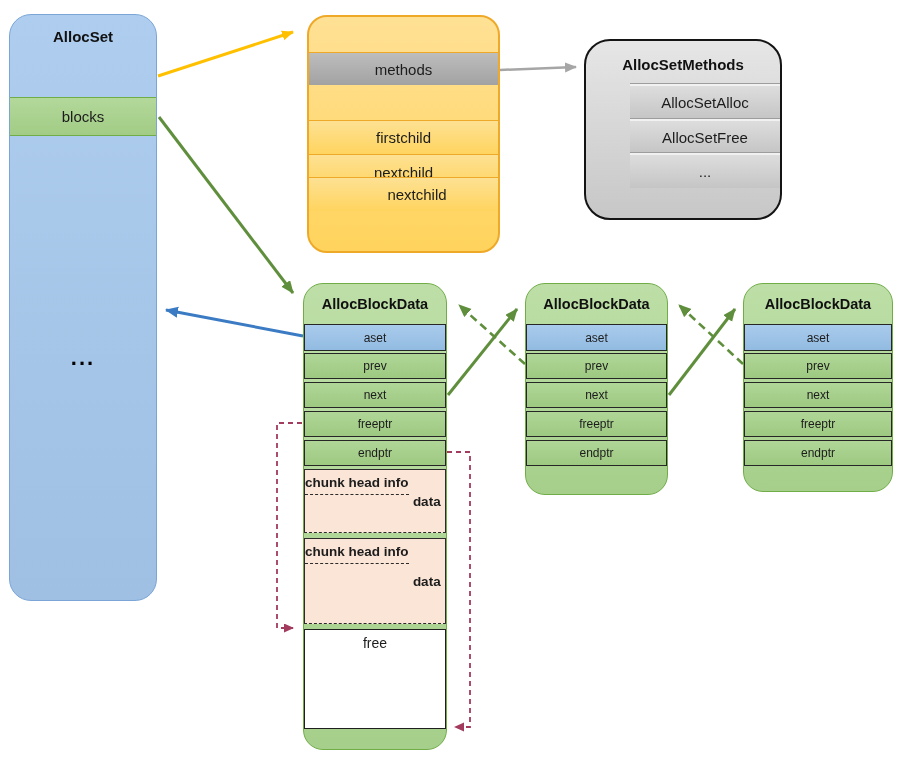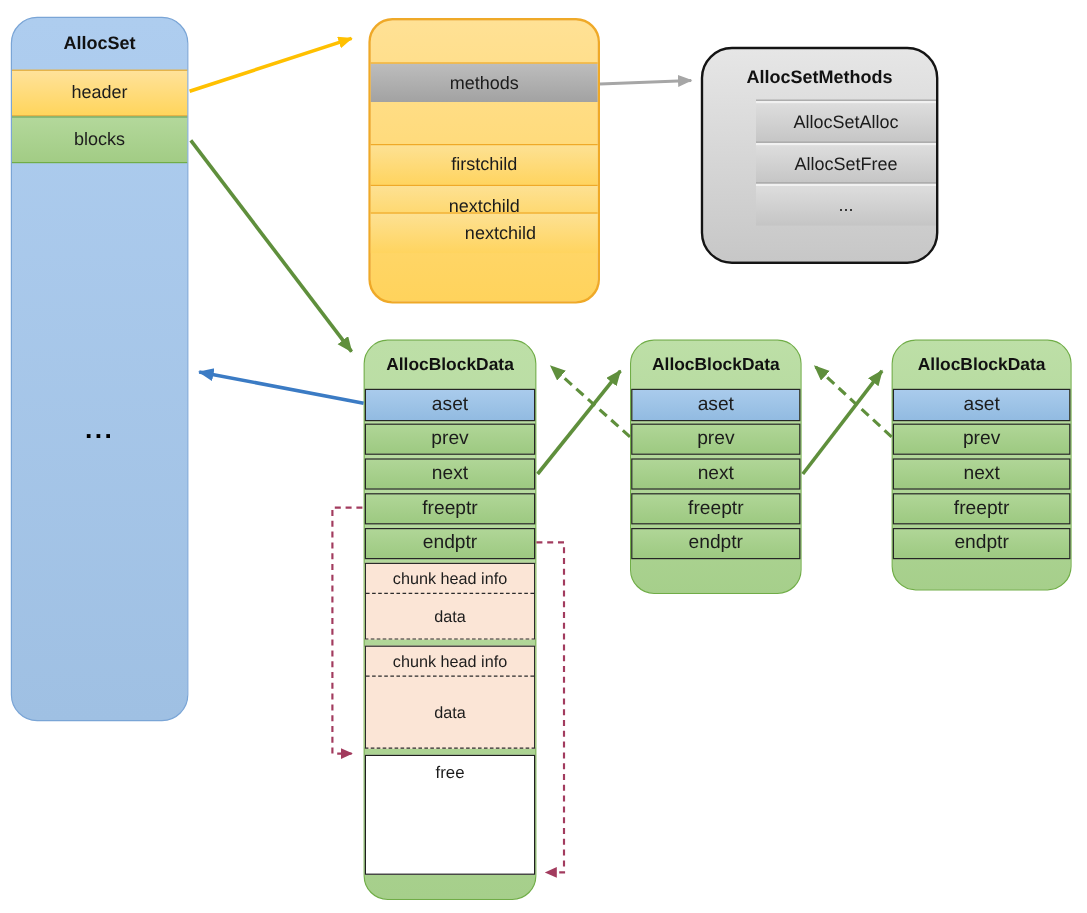--- a/index.html
+++ b/index.html
@@ -77,7 +77,6 @@
 
   <div class="box allocset">
     <div class="title" style="top:13px;">AllocSet</div>
-    <div class="row yellow" style="top:43px;height:39px;">header</div>
     <div class="row greenband" style="top:82px;height:39px;">blocks</div>
     <div class="ellipsis" style="top:330px;">...</div>
   </div>

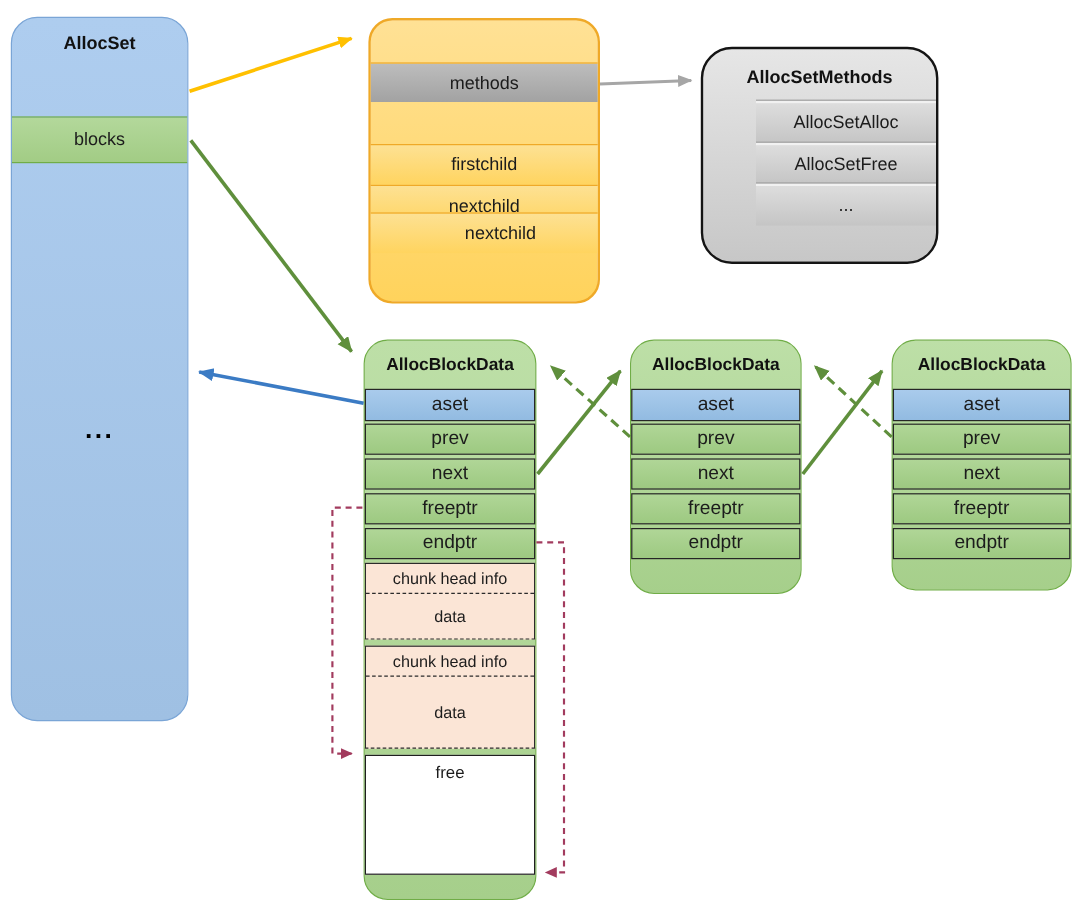--- a/index.html
+++ b/index.html
@@ -43,7 +43,7 @@
   .b2{left:525px;top:283px;width:143px;height:212px;}
   .b3{left:743px;top:283px;width:150px;height:209px;}
   .blockbox .title{top:12px;font-size:14.5px;}
-  .blockbox .row{border:1.4px solid #262626;font-size:16px;
+  .blockbox .row{border:1.4px solid #262626;font-size:12px;
                  background:linear-gradient(#B0D697,#9DC981);}
   .blockbox .row.aset{background:linear-gradient(#A9CBEC,#92BBE1);}
   .r-aset{top:40px;height:27px;}

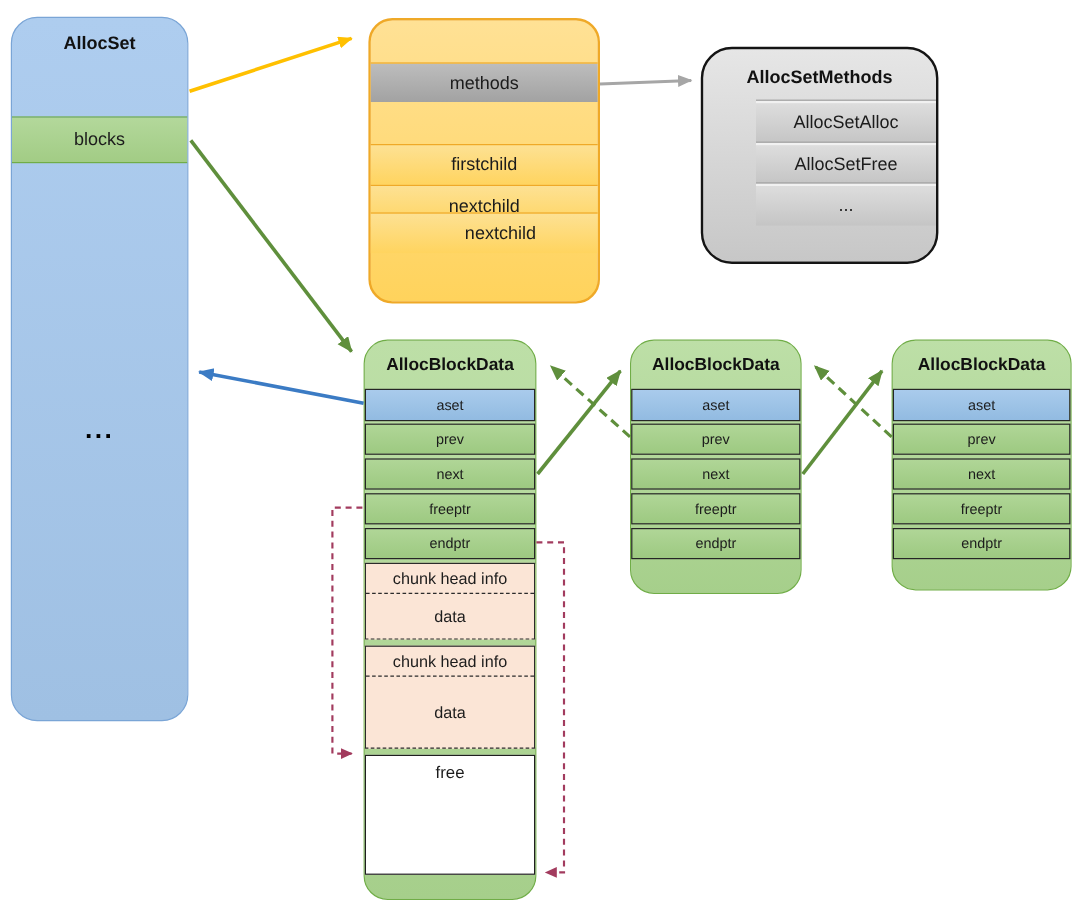--- a/index.html
+++ b/index.html
@@ -55,7 +55,7 @@
   
   .chunk{position:absolute;left:0;right:0;box-sizing:border-box;
          background:#FBE5D6;border:1.4px solid #2b2b2b;
-         border-bottom-style:dashed;display:flex;flex-direction:column;}
+         border-bottom-style:dashed;display:flex;flex-direction:row;font-weight:bold;}
   .chunk .head{height:24px;border-bottom:1.4px dashed #2b2b2b;display:flex;
                align-items:center;justify-content:center;font-size:13.5px;}
   .chunk .cdata{flex:1;display:flex;align-items:center;justify-content:center;

